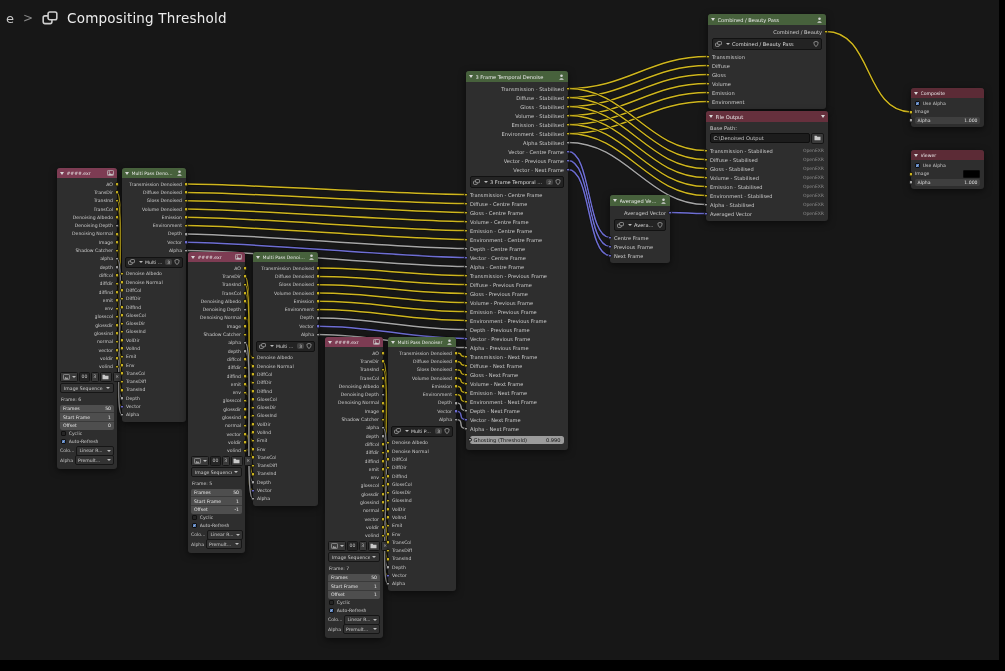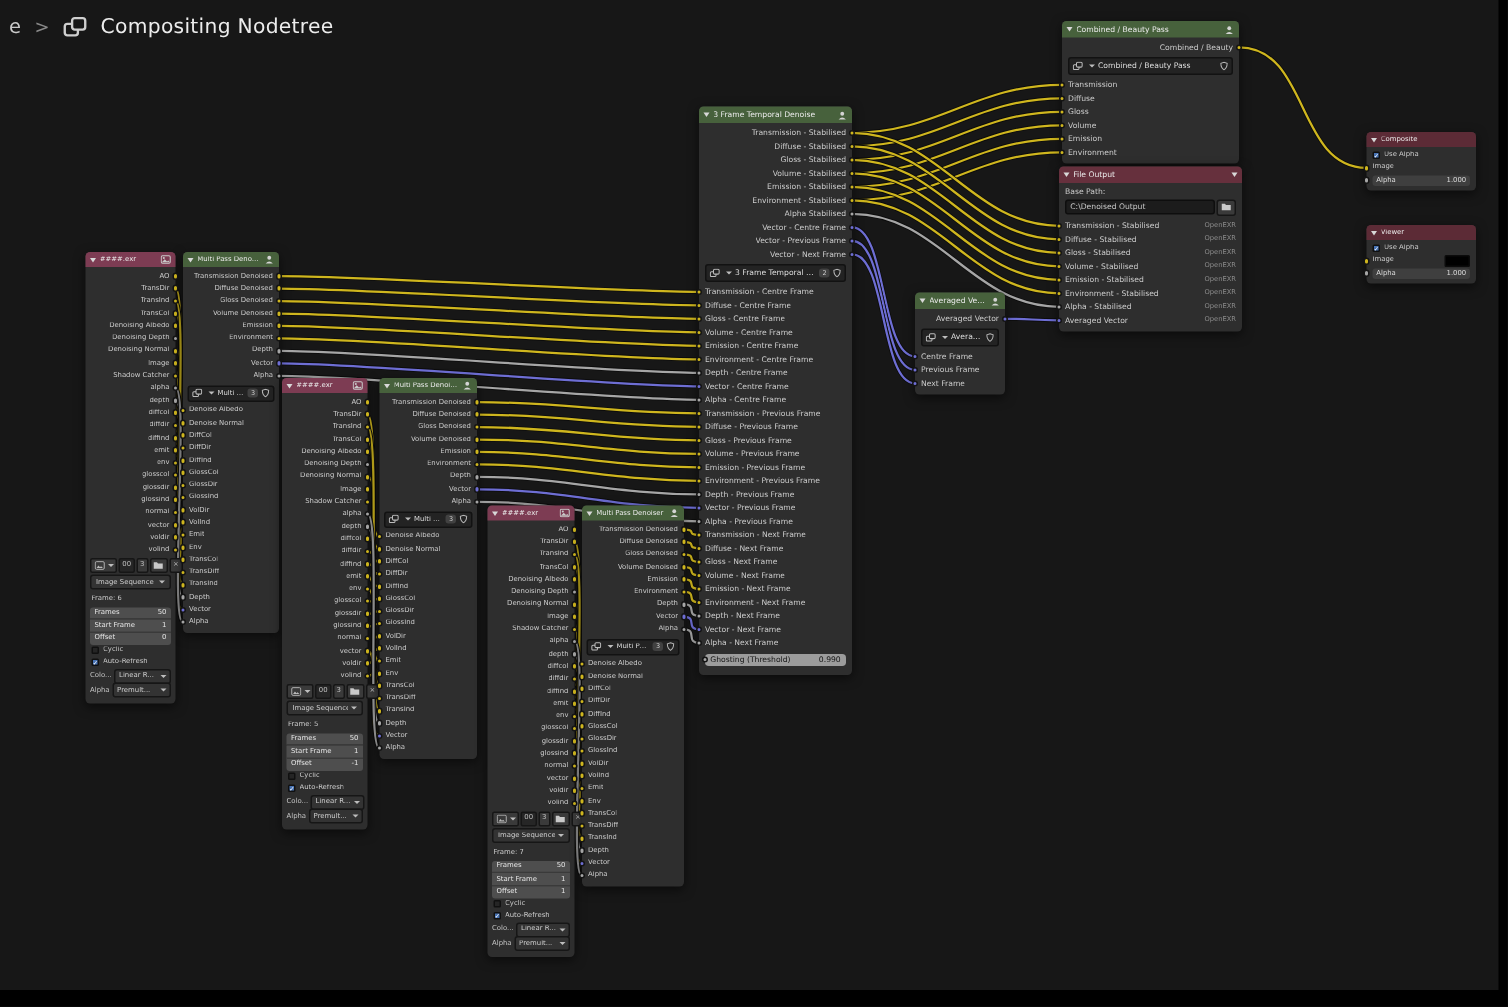--- a/index.html
+++ b/index.html
@@ -286,7 +286,7 @@
           <rect x="3.4" y="0.6" width="5" height="4.4" rx="1" fill="#171717" stroke="#cfcfcf" stroke-width="0.9"></rect>
         </svg>
     </span>
-    <span class="bc-title">Compositing Nodetree</span>
+    <span class="bc-title">Compositing Threshold</span>
   </div>
   <div class="bar-b"></div>
   <div class="bar-r"></div>

